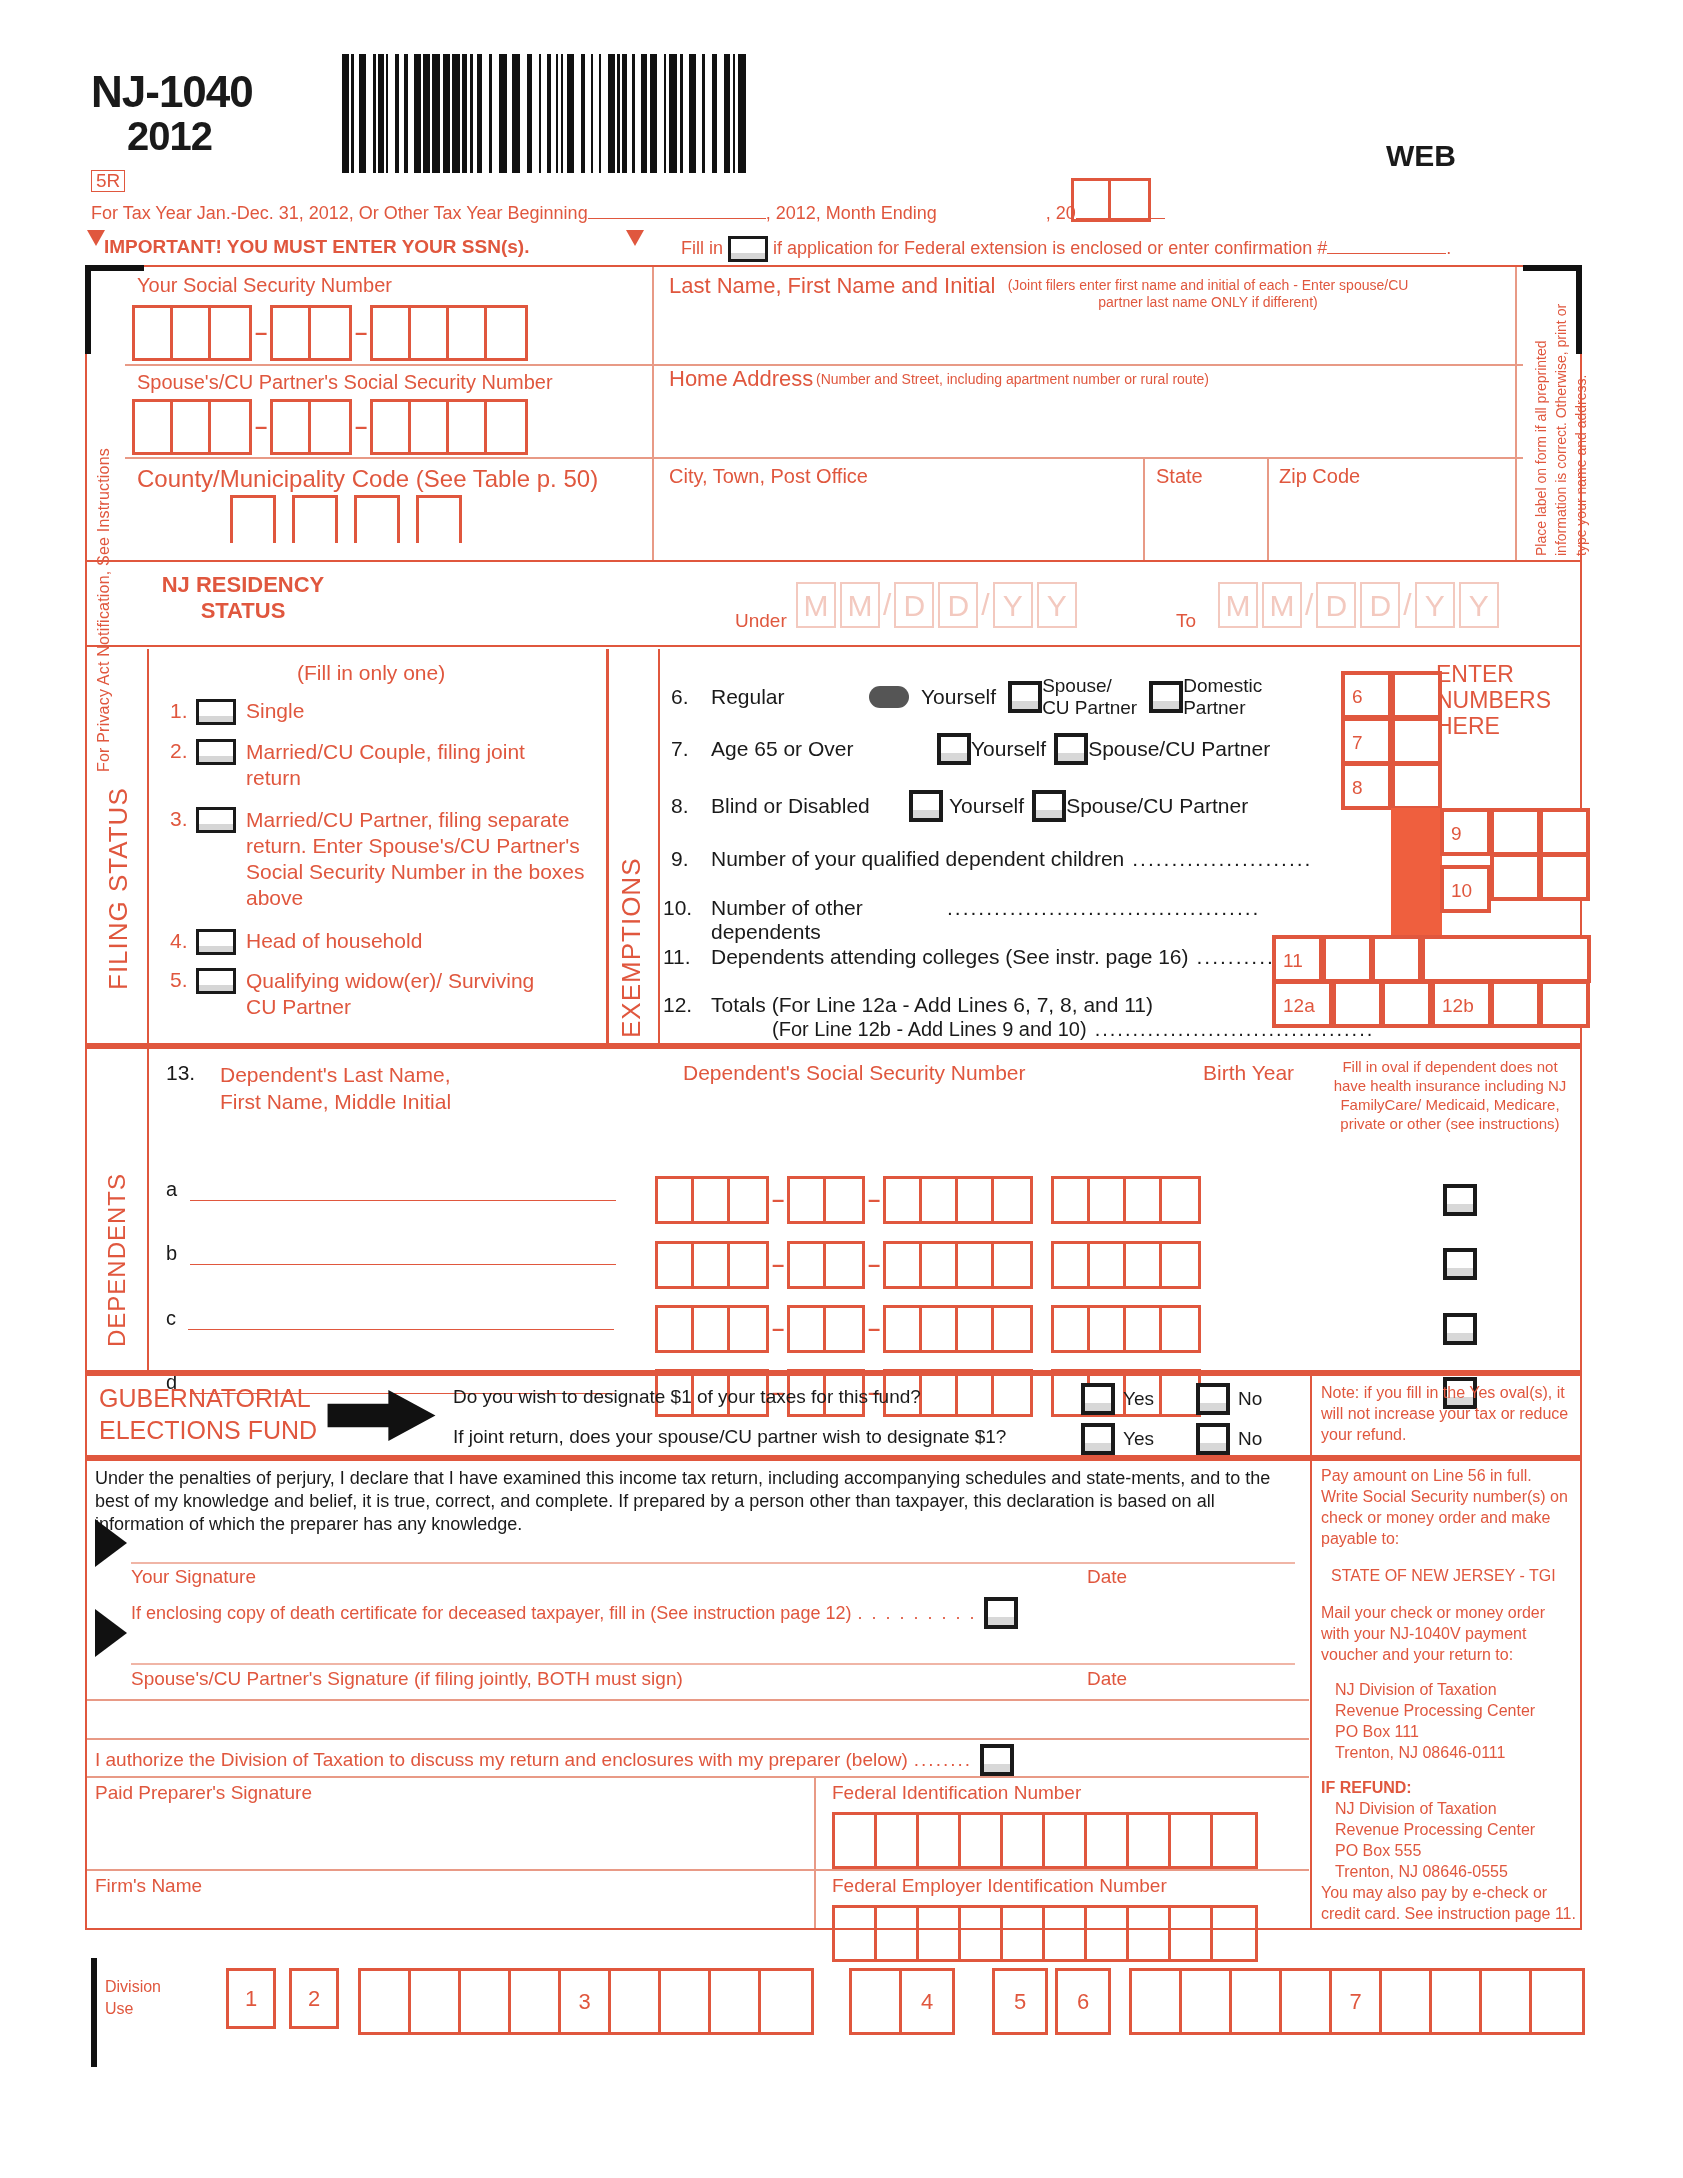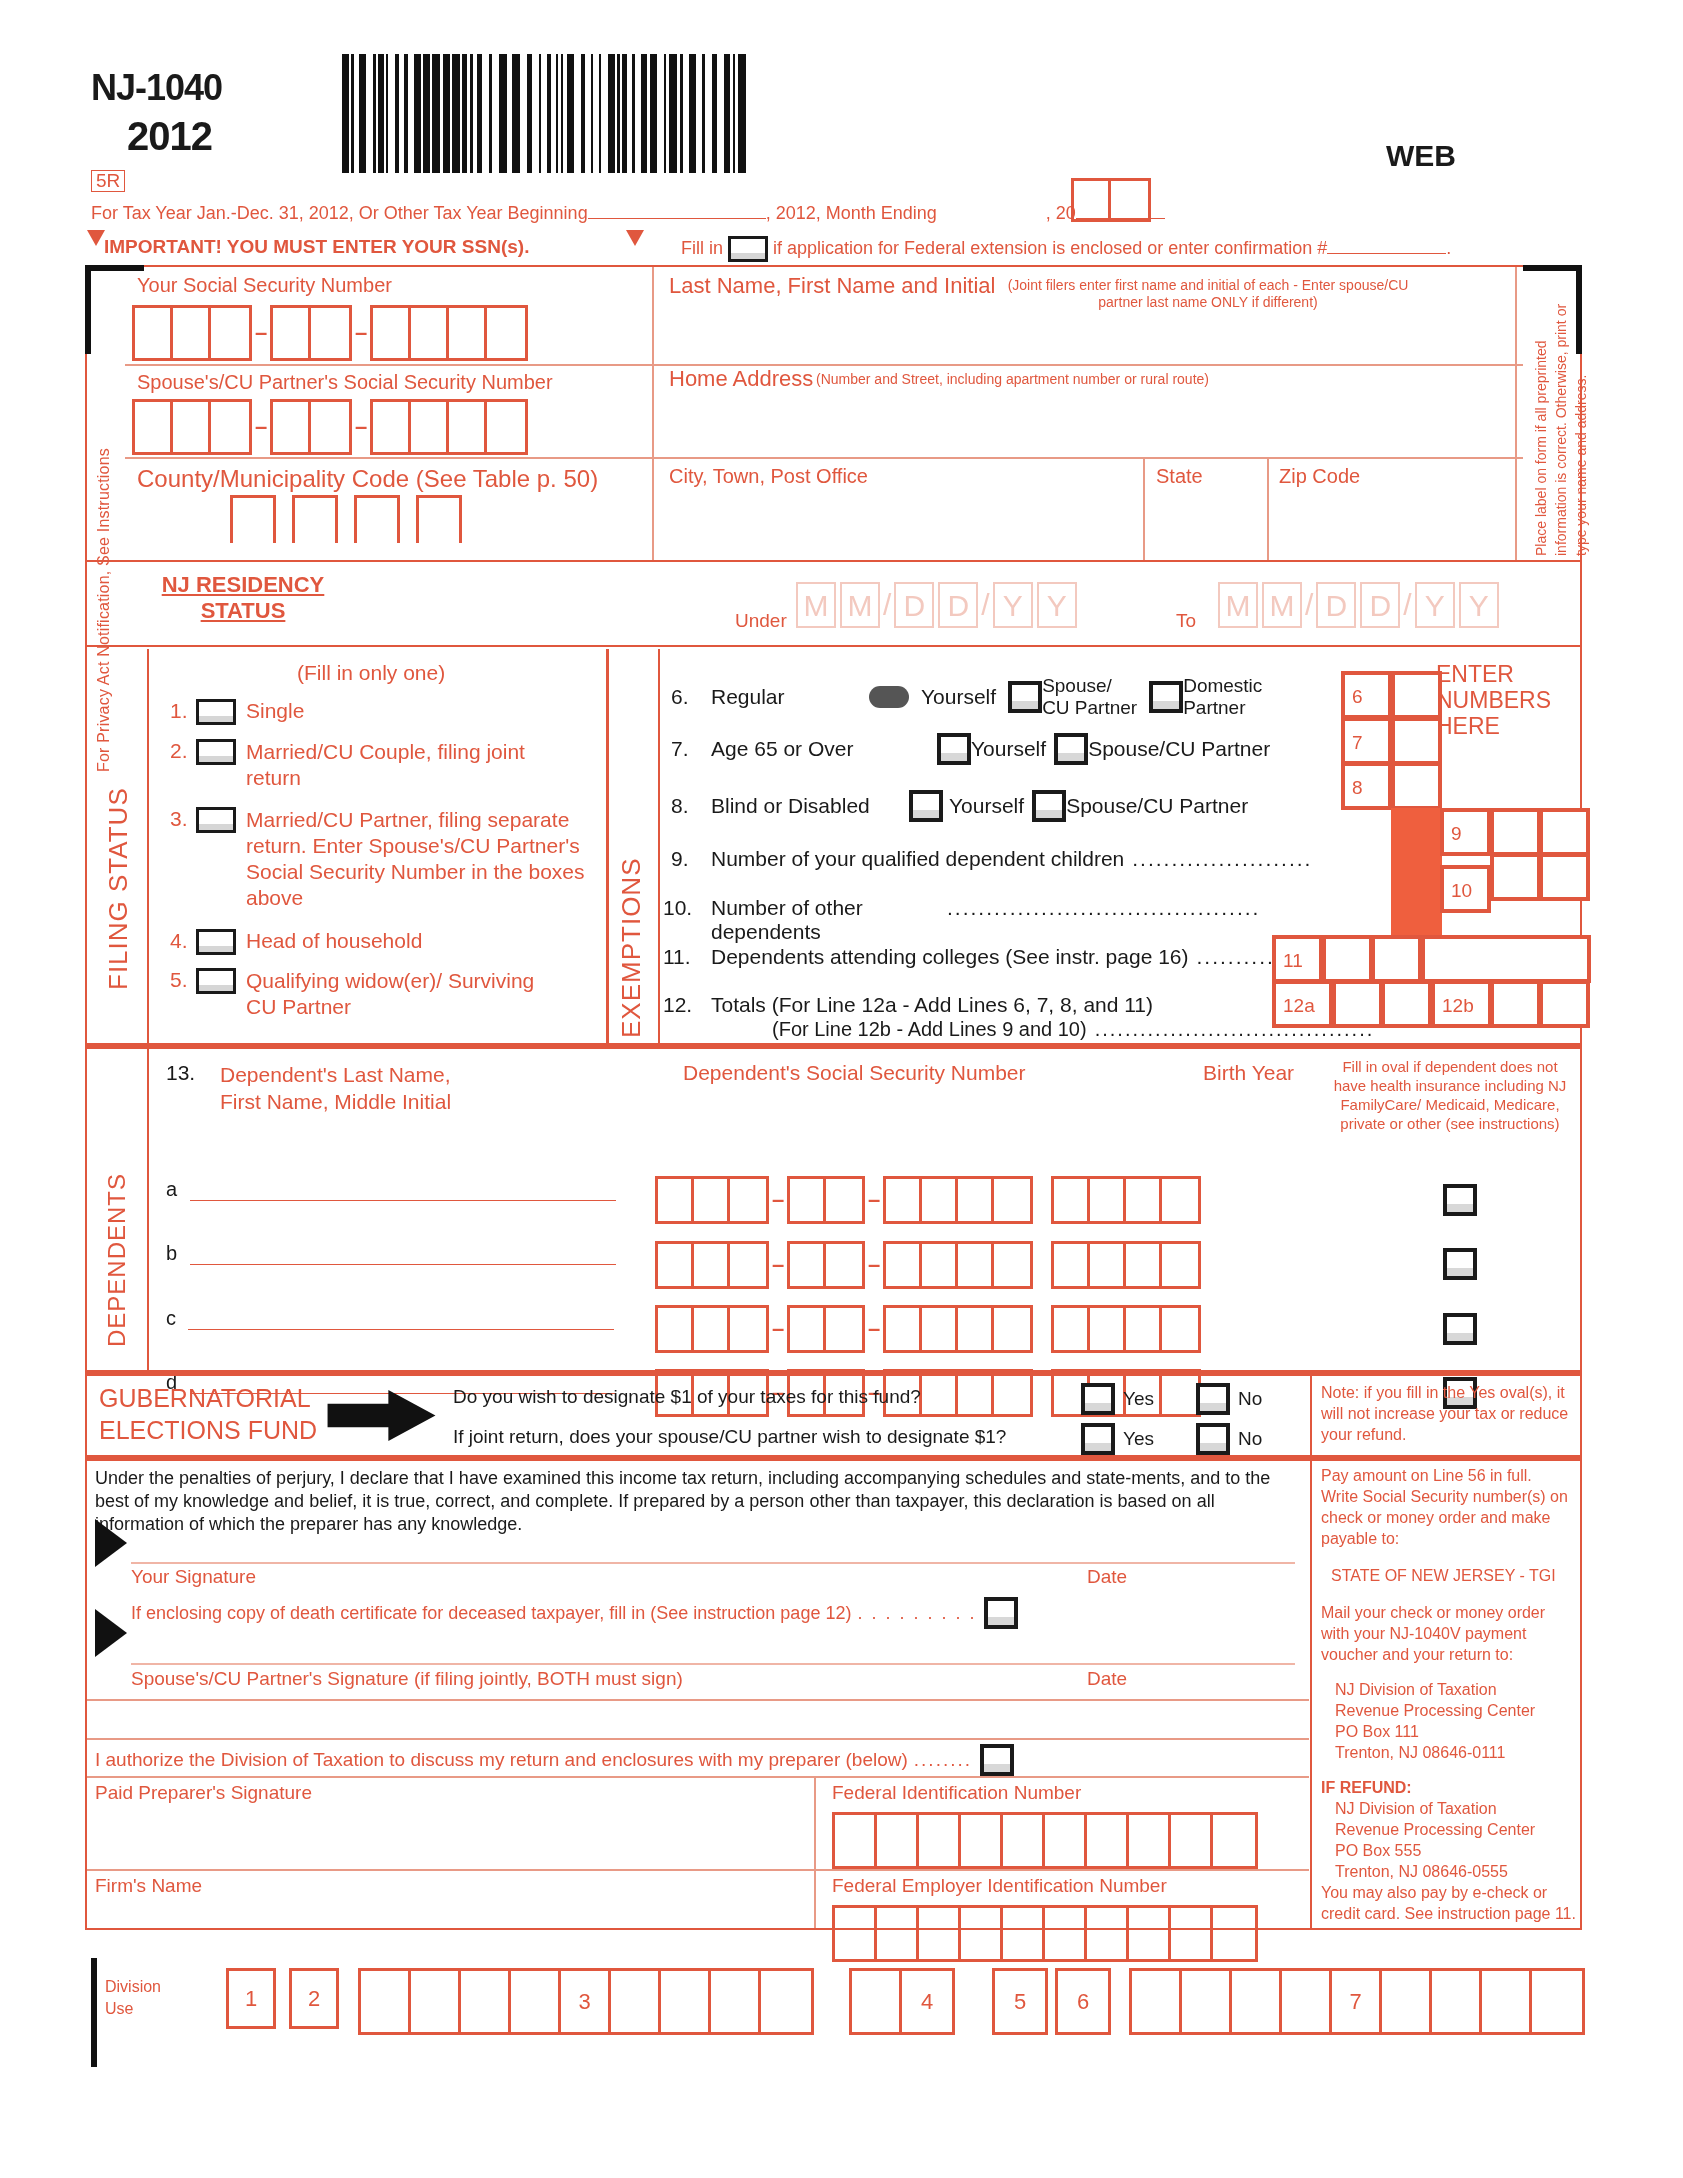--- a/index.html
+++ b/index.html
@@ -9,7 +9,7 @@
   .b{font-weight:bold;}
 
   
-  #hdr-formno{left:91px;top:67px;font-size:36px;font-weight:bold;color:#1a1a1a;letter-spacing:-1px;}
+  #hdr-formno{left:91px;top:67px;font-size:44px;font-weight:bold;color:#1a1a1a;letter-spacing:-1px;}
   #hdr-year{left:127px;top:114px;font-size:40px;font-weight:bold;color:#1a1a1a;letter-spacing:-1px;}
   #hdr-5r{left:91px;top:170px;border:1.5px solid #e0573e;padding:0px 4px;font-size:19px;line-height:20px;}
   #barcode{left:342px;top:54px;width:406px;height:119px;}

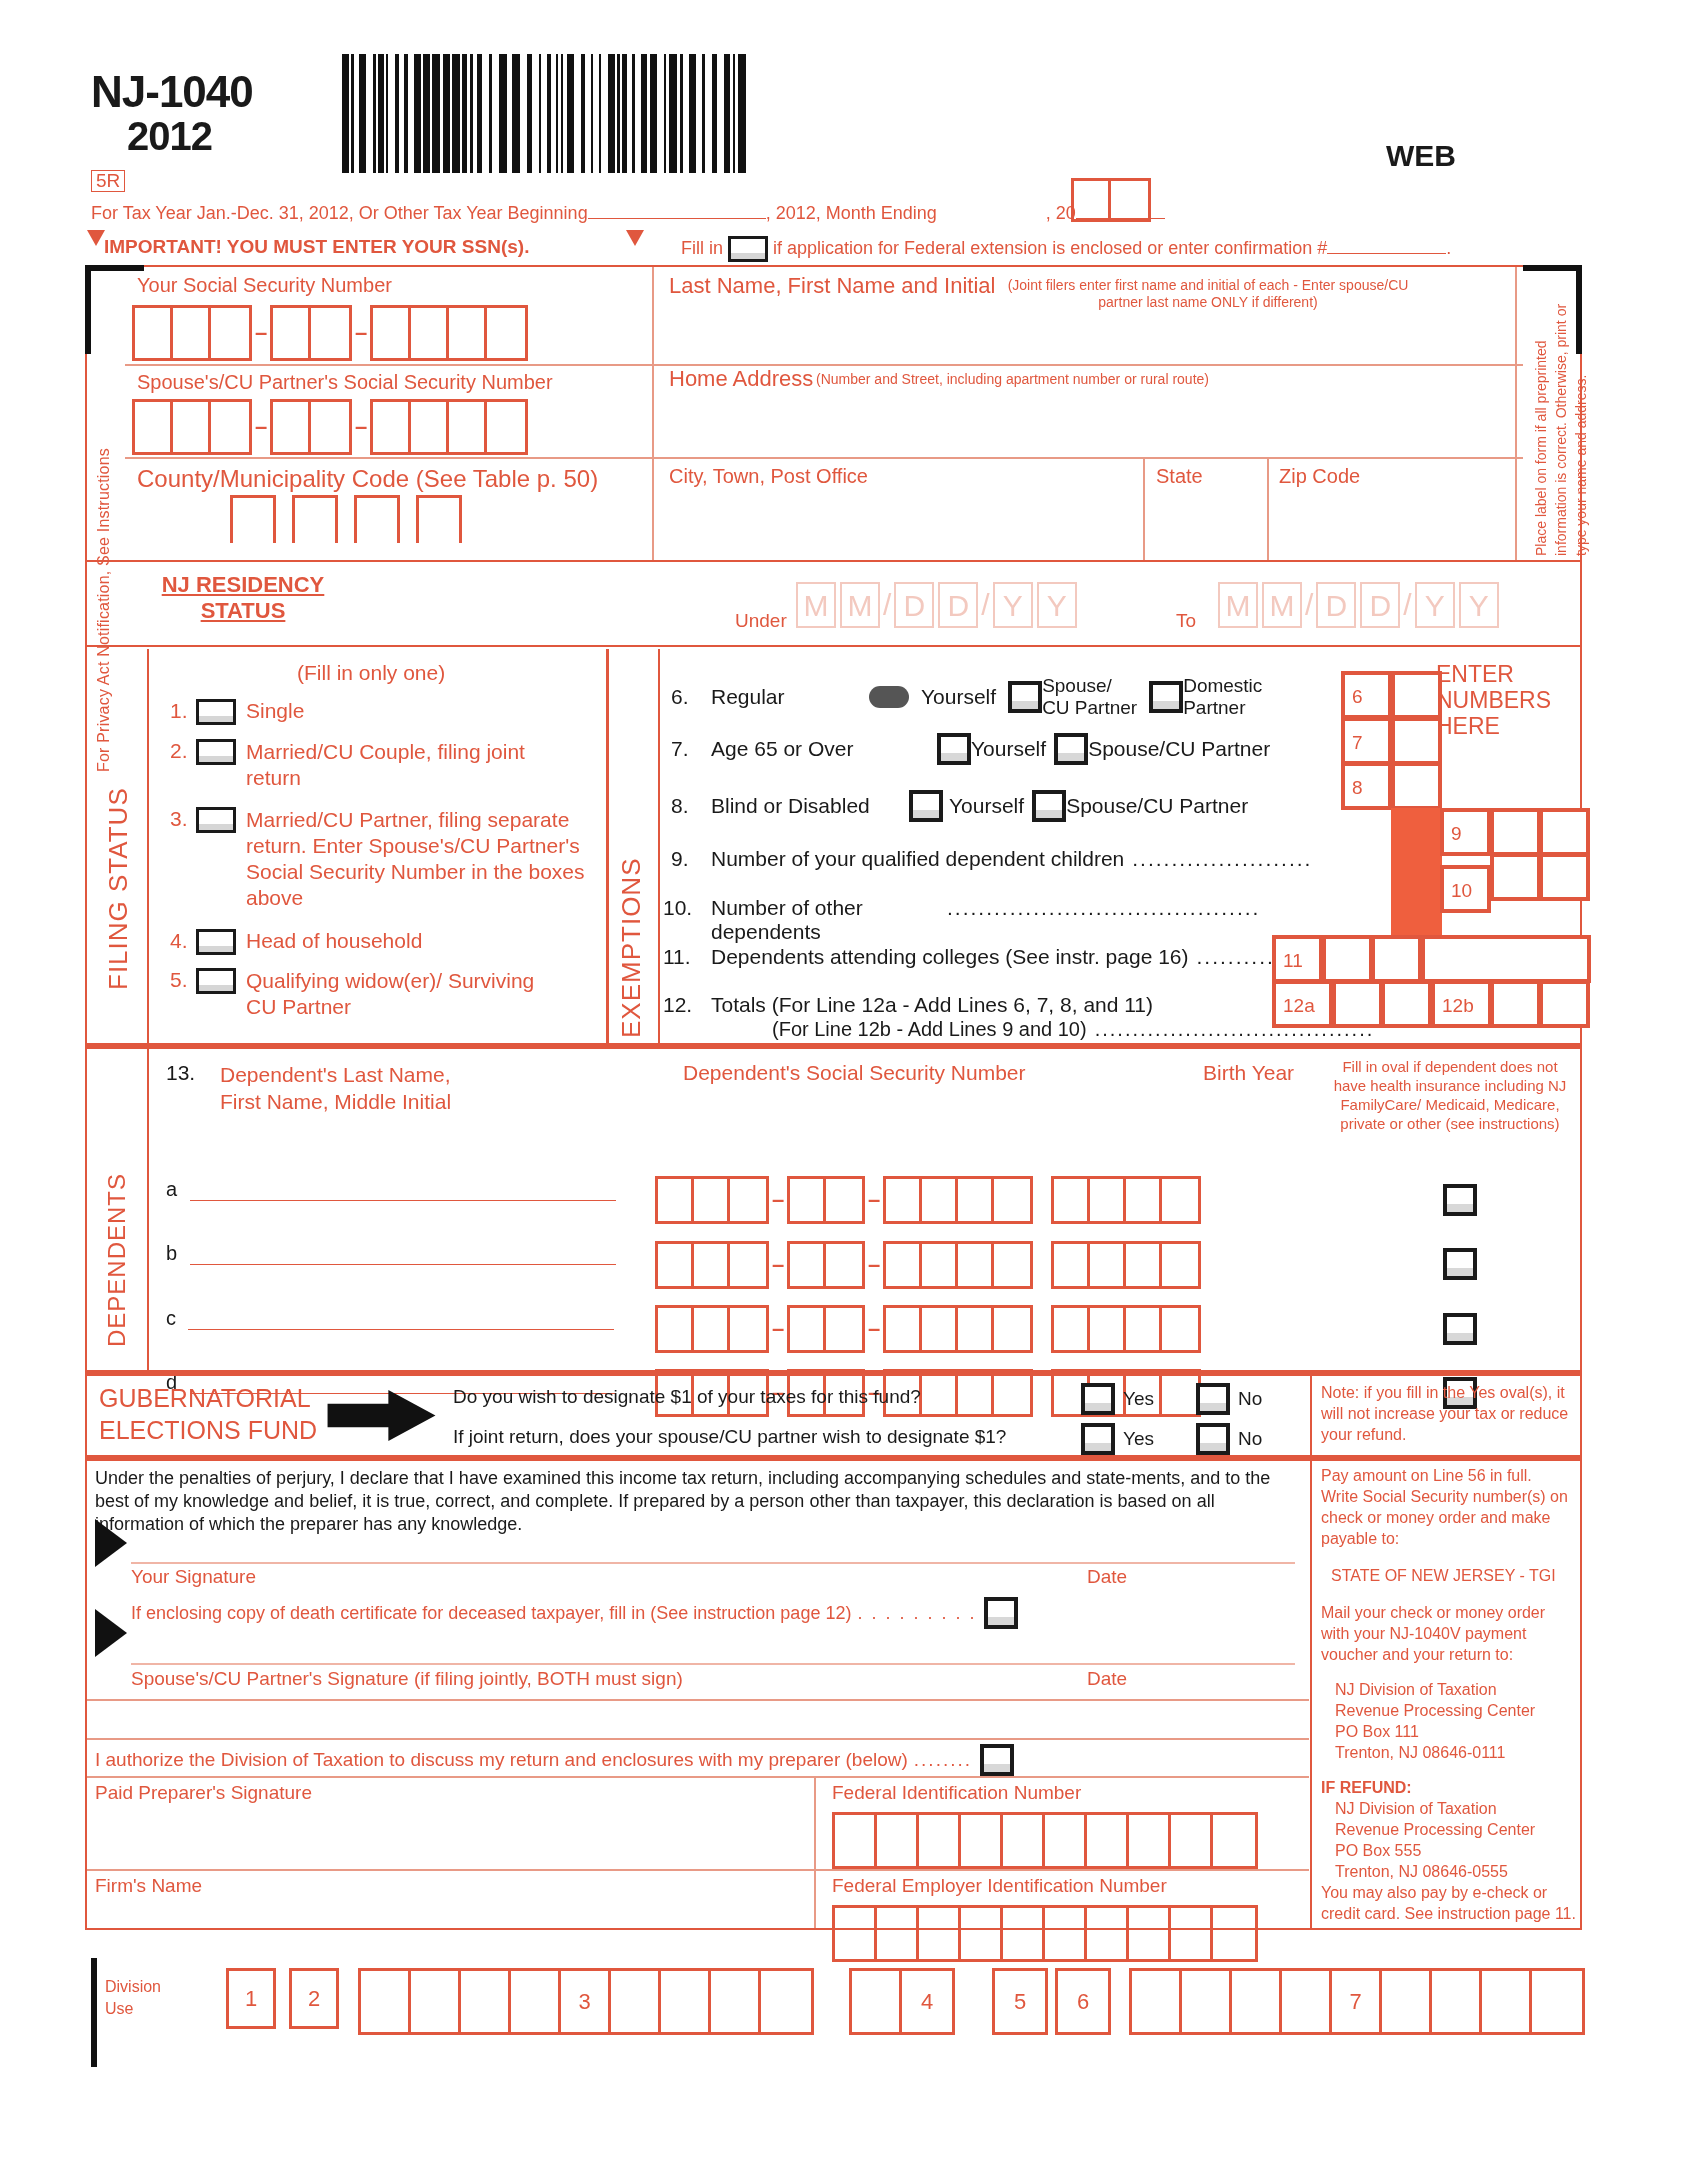--- a/index.html
+++ b/index.html
@@ -168,7 +168,7 @@
   <div class="abs vert" style="left:1531px;top:279px;height:277px;width:44px;font-size:14px;line-height:20px;text-align:left;">Place label on form if all preprinted information is correct.  Otherwise, print or type your name and address.</div>
 
   <div class="abs" style="left:85px;top:562px;width:1497px;height:85px;border:2px solid #e0573e;border-top:none;box-sizing:border-box;"></div>
-  <div class="abs" style="left:144px;top:572px;width:198px;text-align:center;font-size:22px;font-weight:bold;line-height:26px;text-decoration:underline;">
+  <div class="abs" style="left:144px;top:572px;width:198px;text-align:center;font-size:22px;font-weight:bold;line-height:26px;">
     <div>NJ RESIDENCY</div>
     <div>STATUS</div>
   </div>

